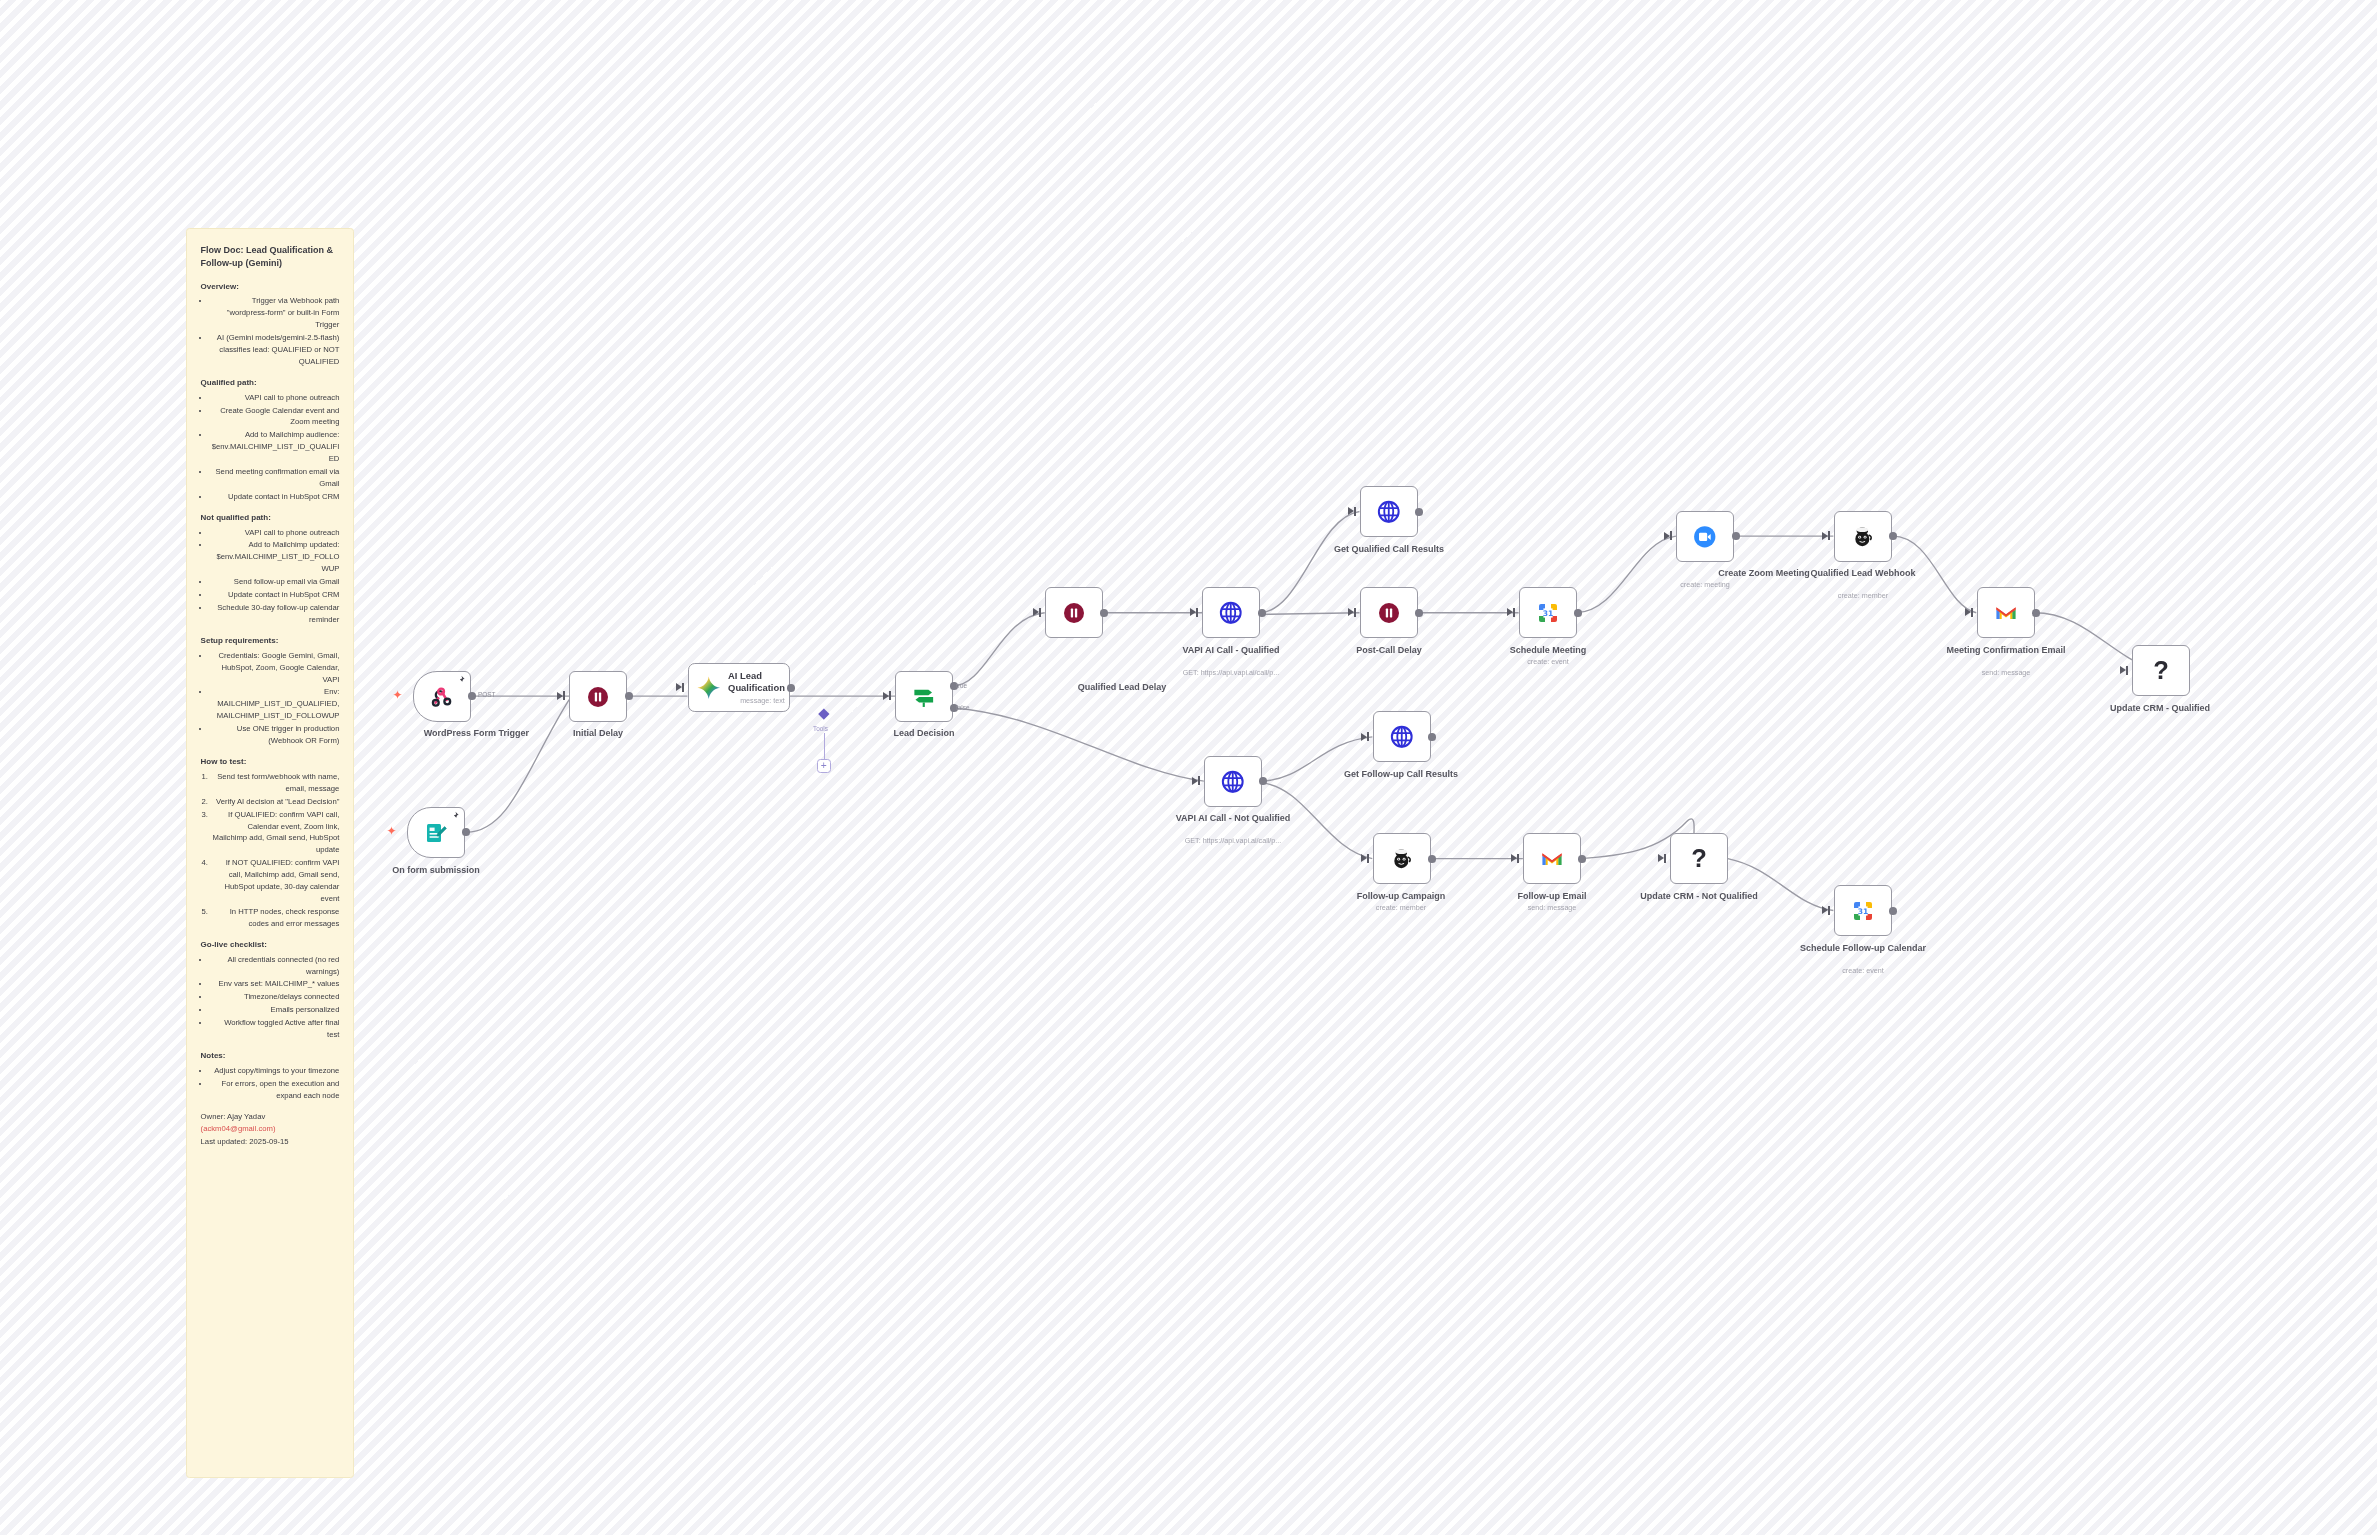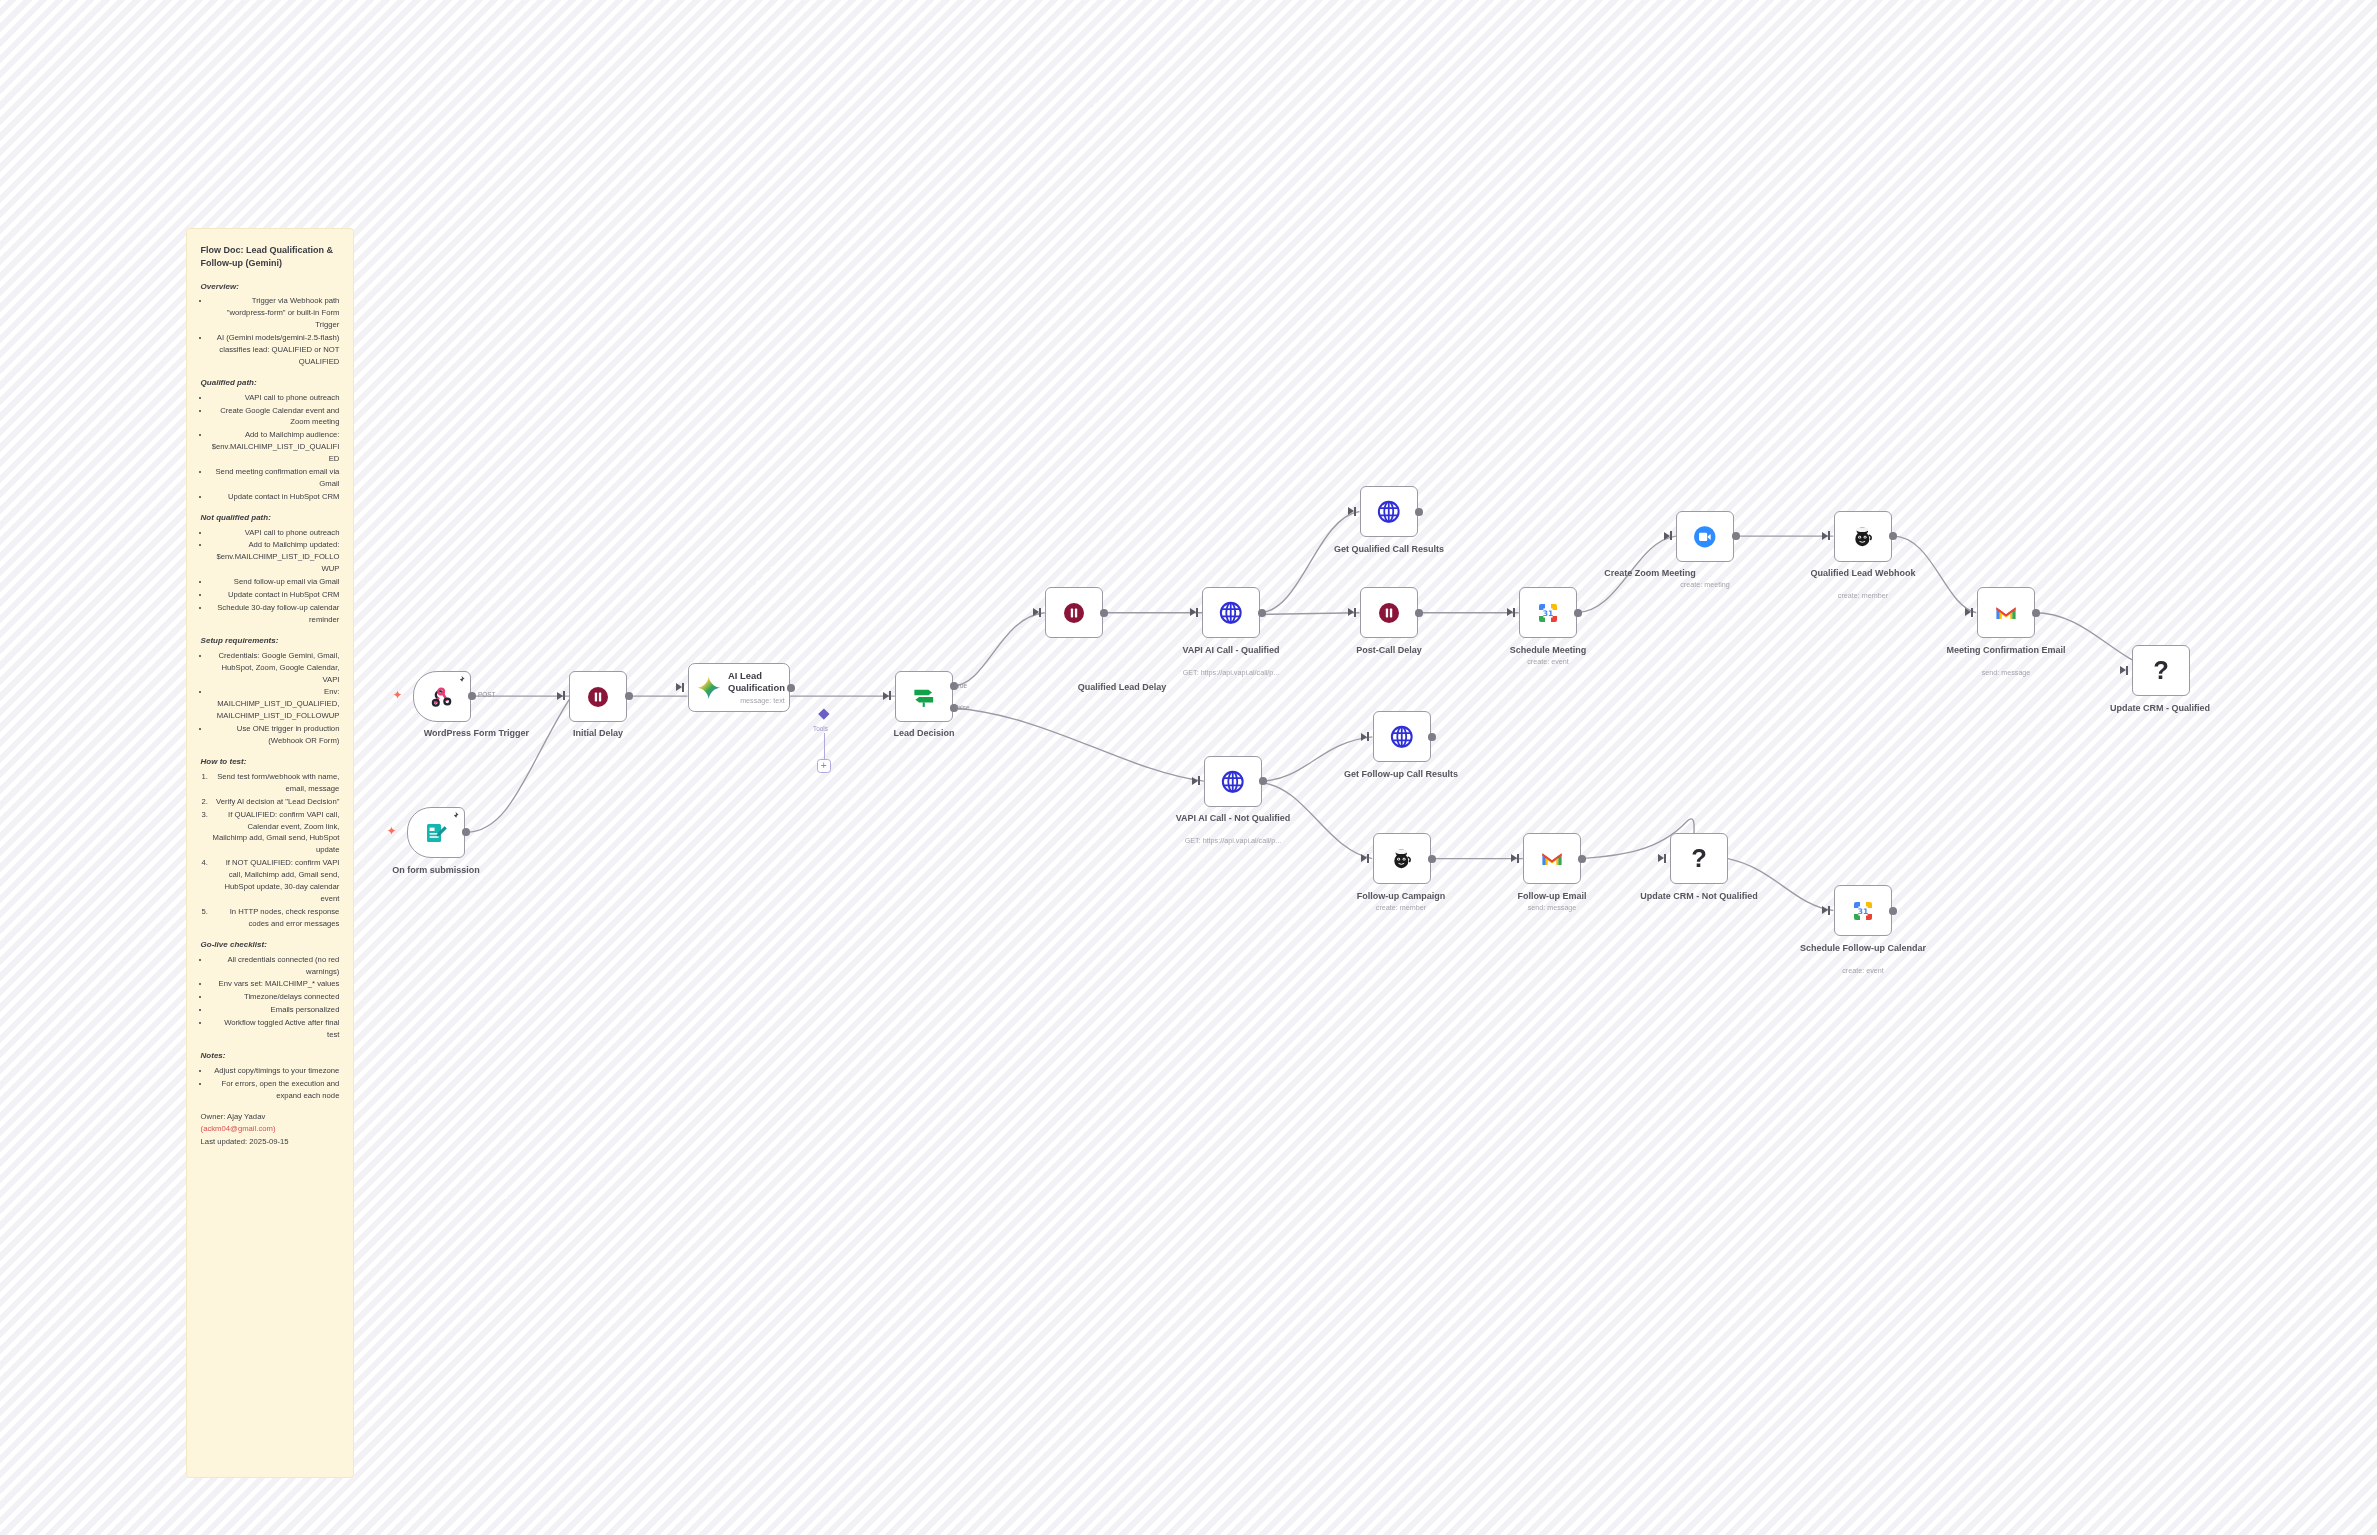--- a/index.html
+++ b/index.html
@@ -46,7 +46,7 @@
   }
   .sticky h4 {
     font-size: 8px; font-weight: 700; color: #3b3b42;
-    line-height: 1.5; margin: 9.4px 0 2.6px 0; font-style: italic;
+    line-height: 1.5; margin: 9.4px 0 2.6px 0;
   }
   .sticky ul, .sticky ol {
     margin: 0 0 1.7px 9.4px; padding: 0; text-align: right;

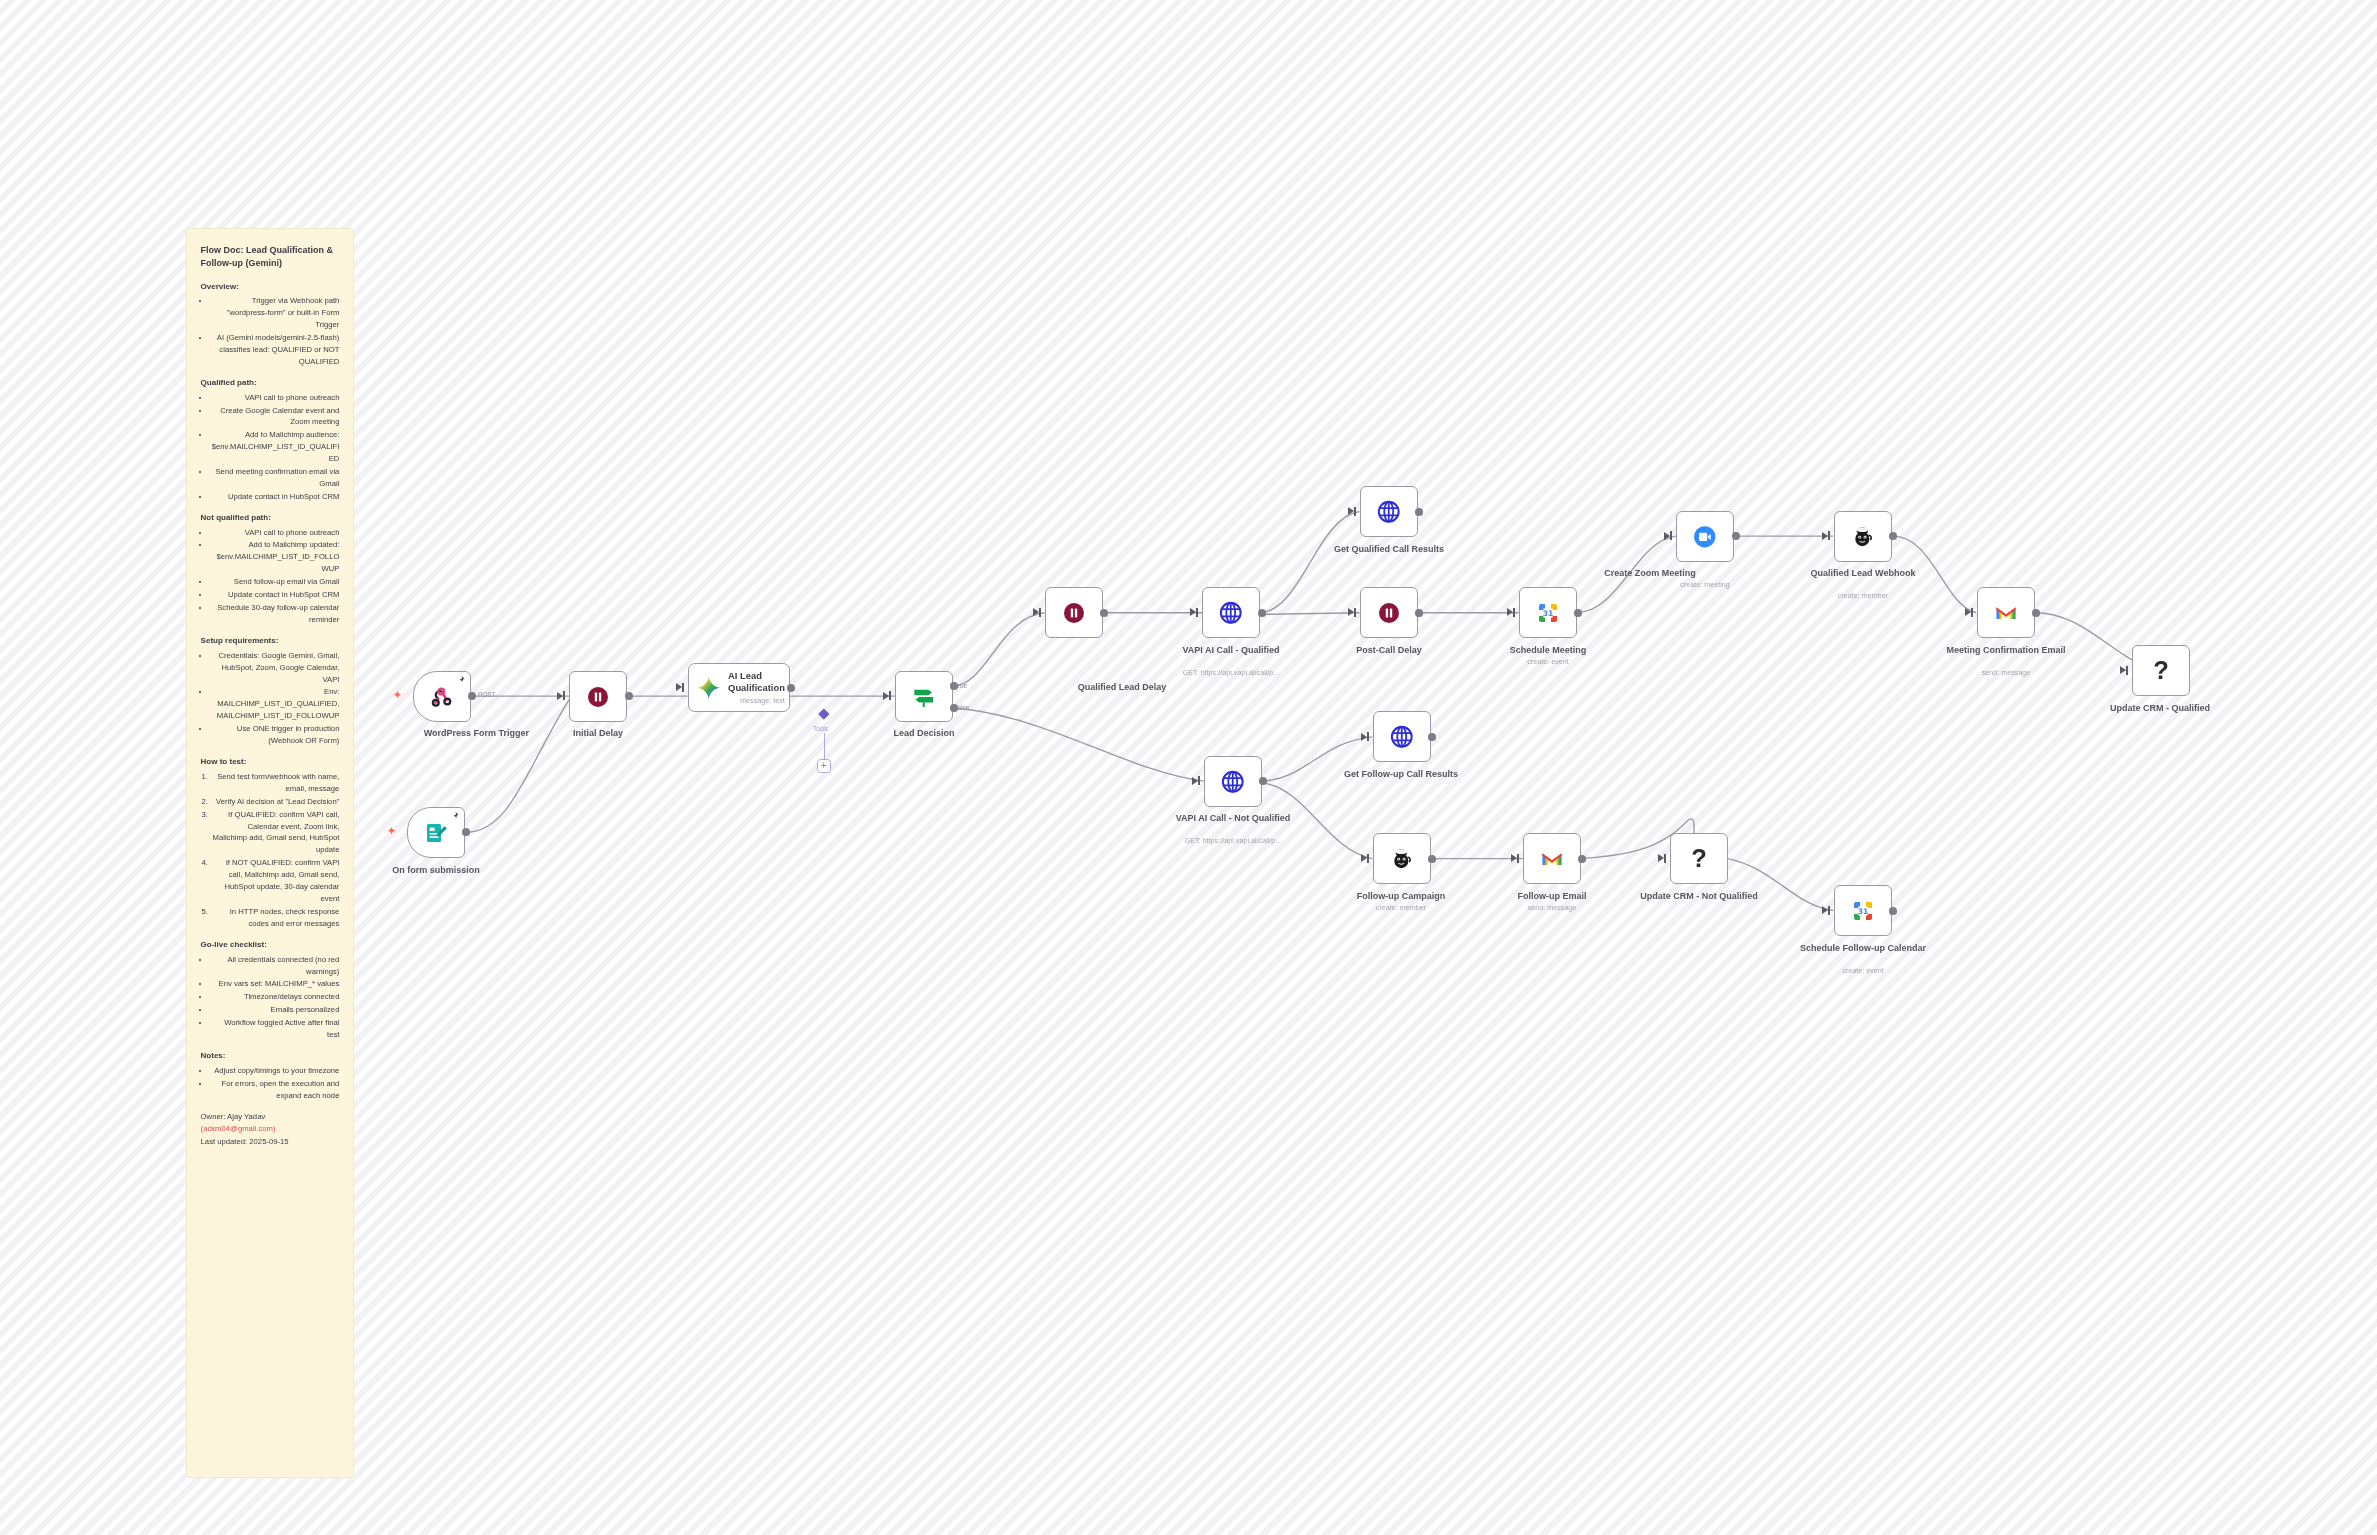--- a/index.html
+++ b/index.html
@@ -455,7 +455,7 @@
       <div class="in-bar" style="left: 1670px; top: 531px;"></div>
       <div class="in-arrow" style="left: 1664px; top: 532px;"></div>
       <div class="port" style="left: 1732px; top: 532px;"></div>
-      <div class="node-label" style="left: 1650px; top: 568px;">Create Zoom Meeting</div>
+      <div class="node-label" style="left: 1764px; top: 568px;">Create Zoom Meeting</div>
       <div class="node-sub" style="left: 1705px; top: 580px;">create: meeting</div>
       <div class="node" style="left: 1834px; top: 511px; width: 58px; height: 51px;">
         <span class="glyph">

